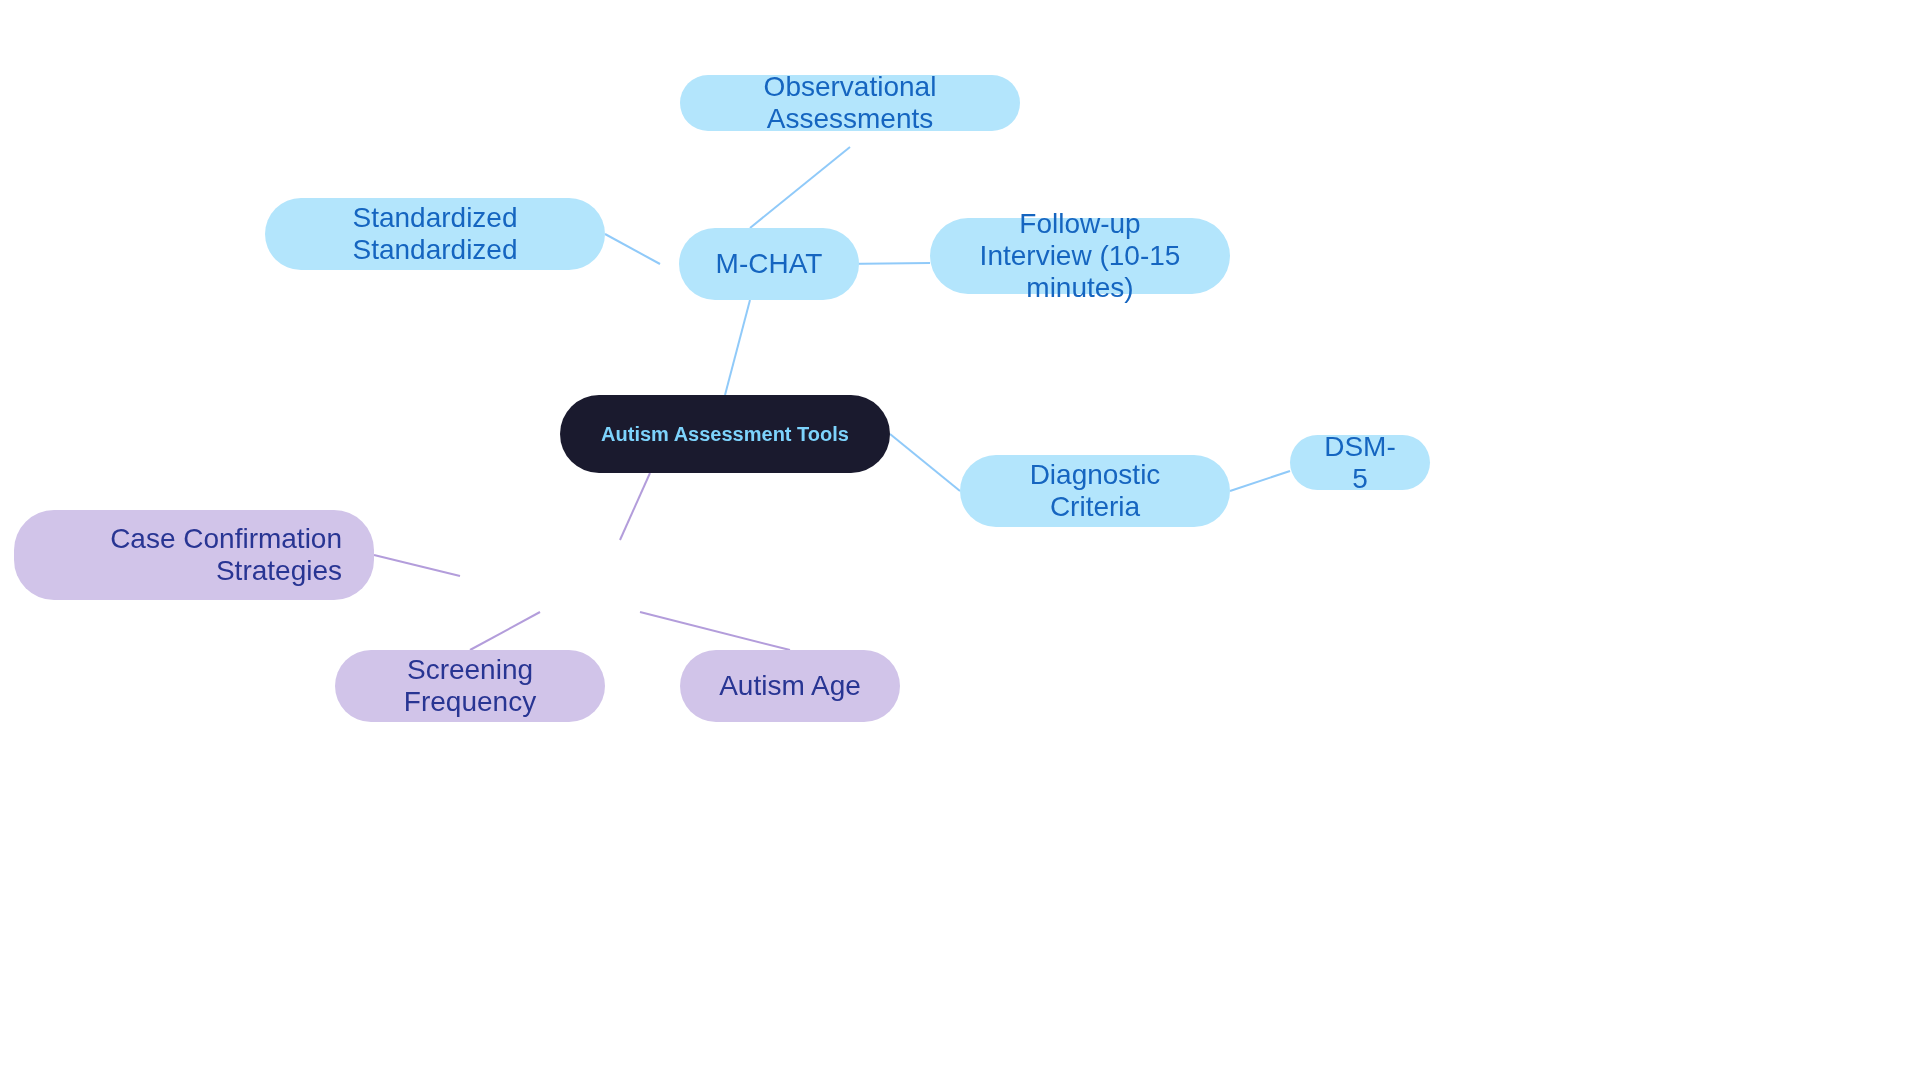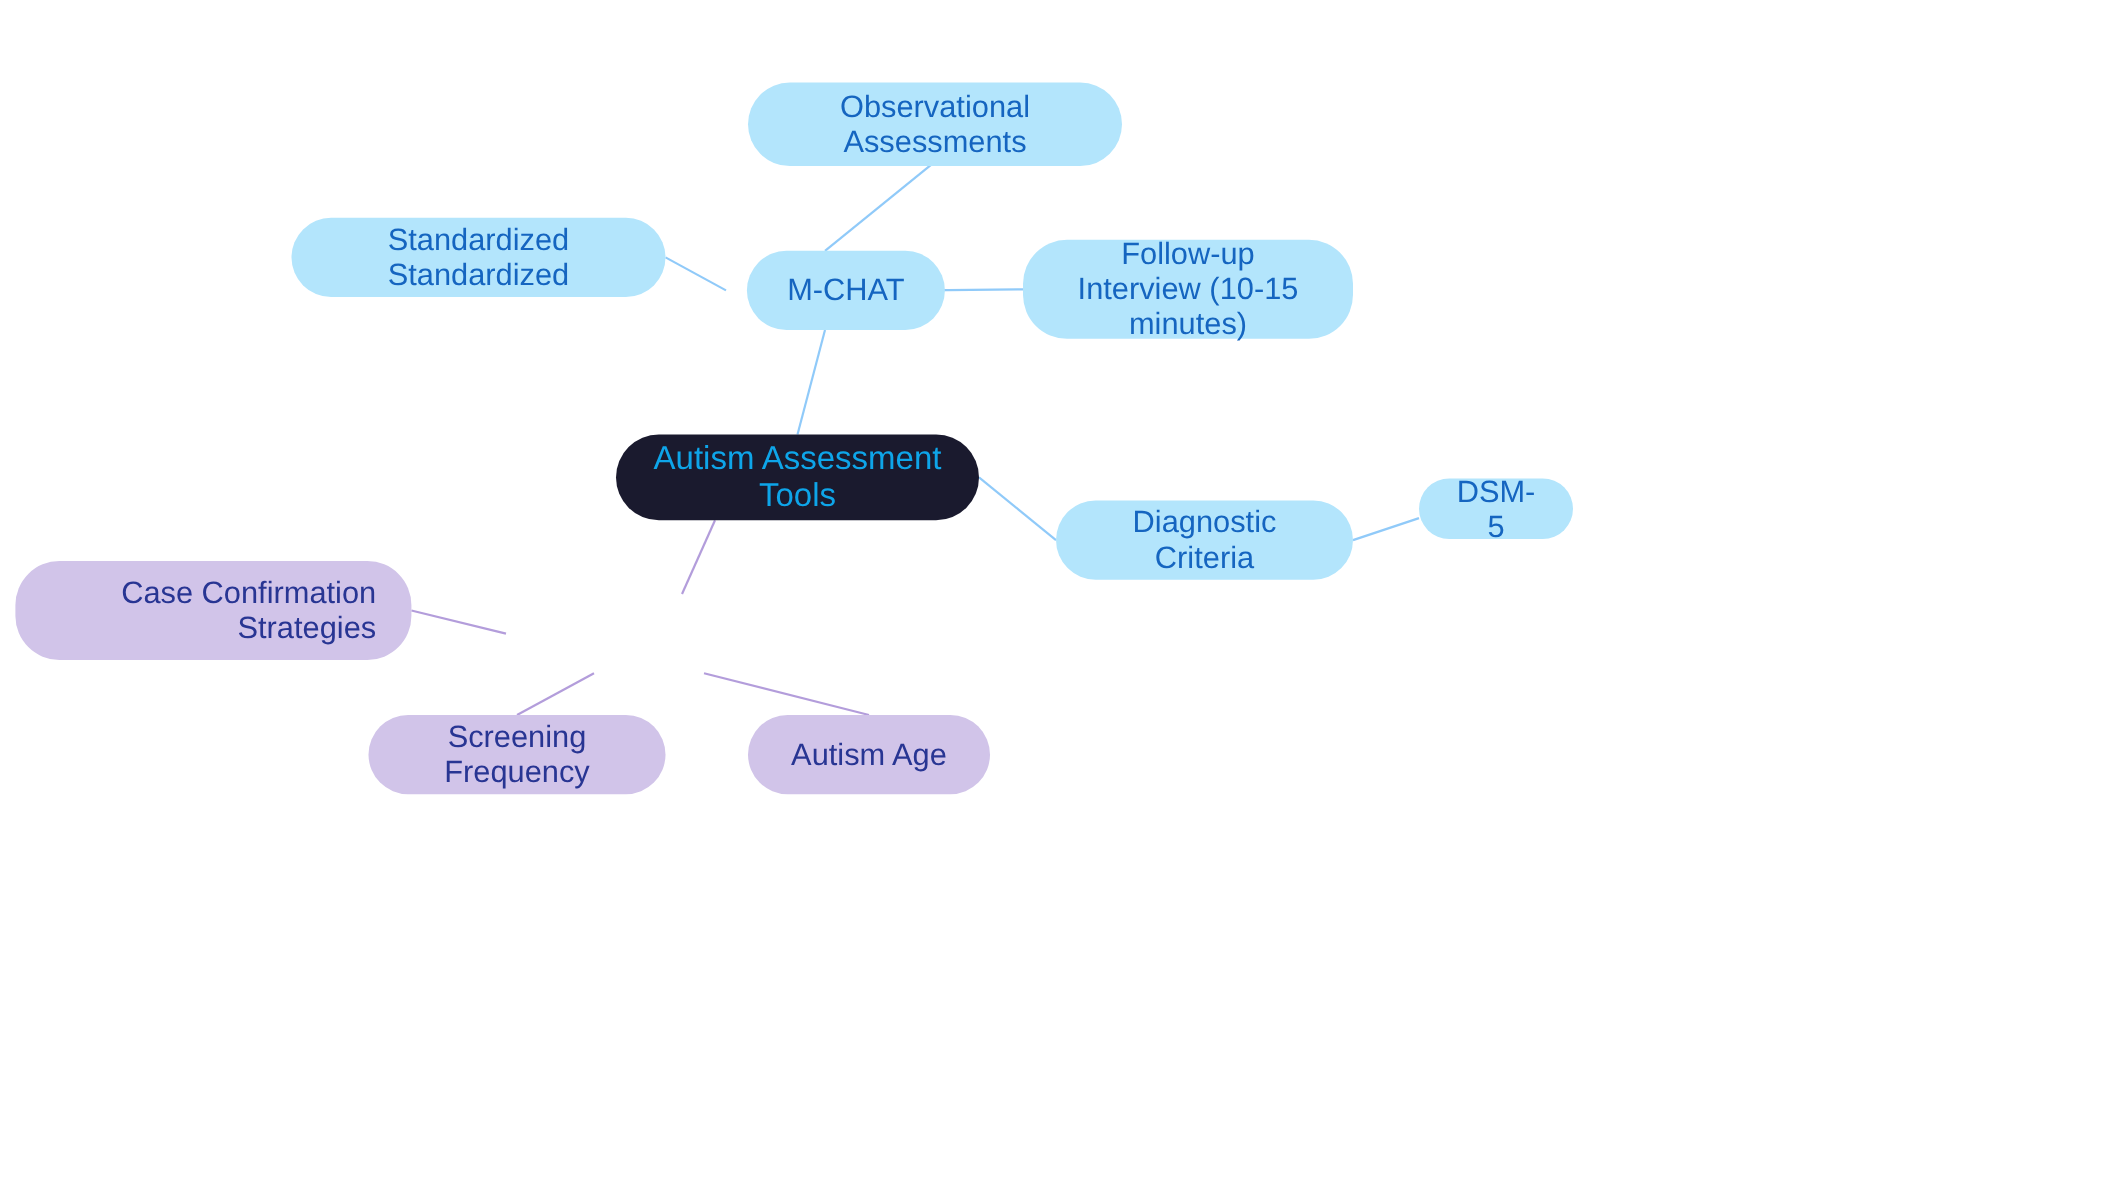--- a/index.html
+++ b/index.html
@@ -91,7 +91,7 @@
     <span>M-CHAT</span>
   </div>
 
-  <div class="node node-blue" style="left: 680px; top: 75px; width: 340px; height: 76px;">
+  <div class="node node-blue" style="left: 680px; top: 75px; width: 340px; height: 56px;">
     <span>Observational Assessments</span>
   </div>
 

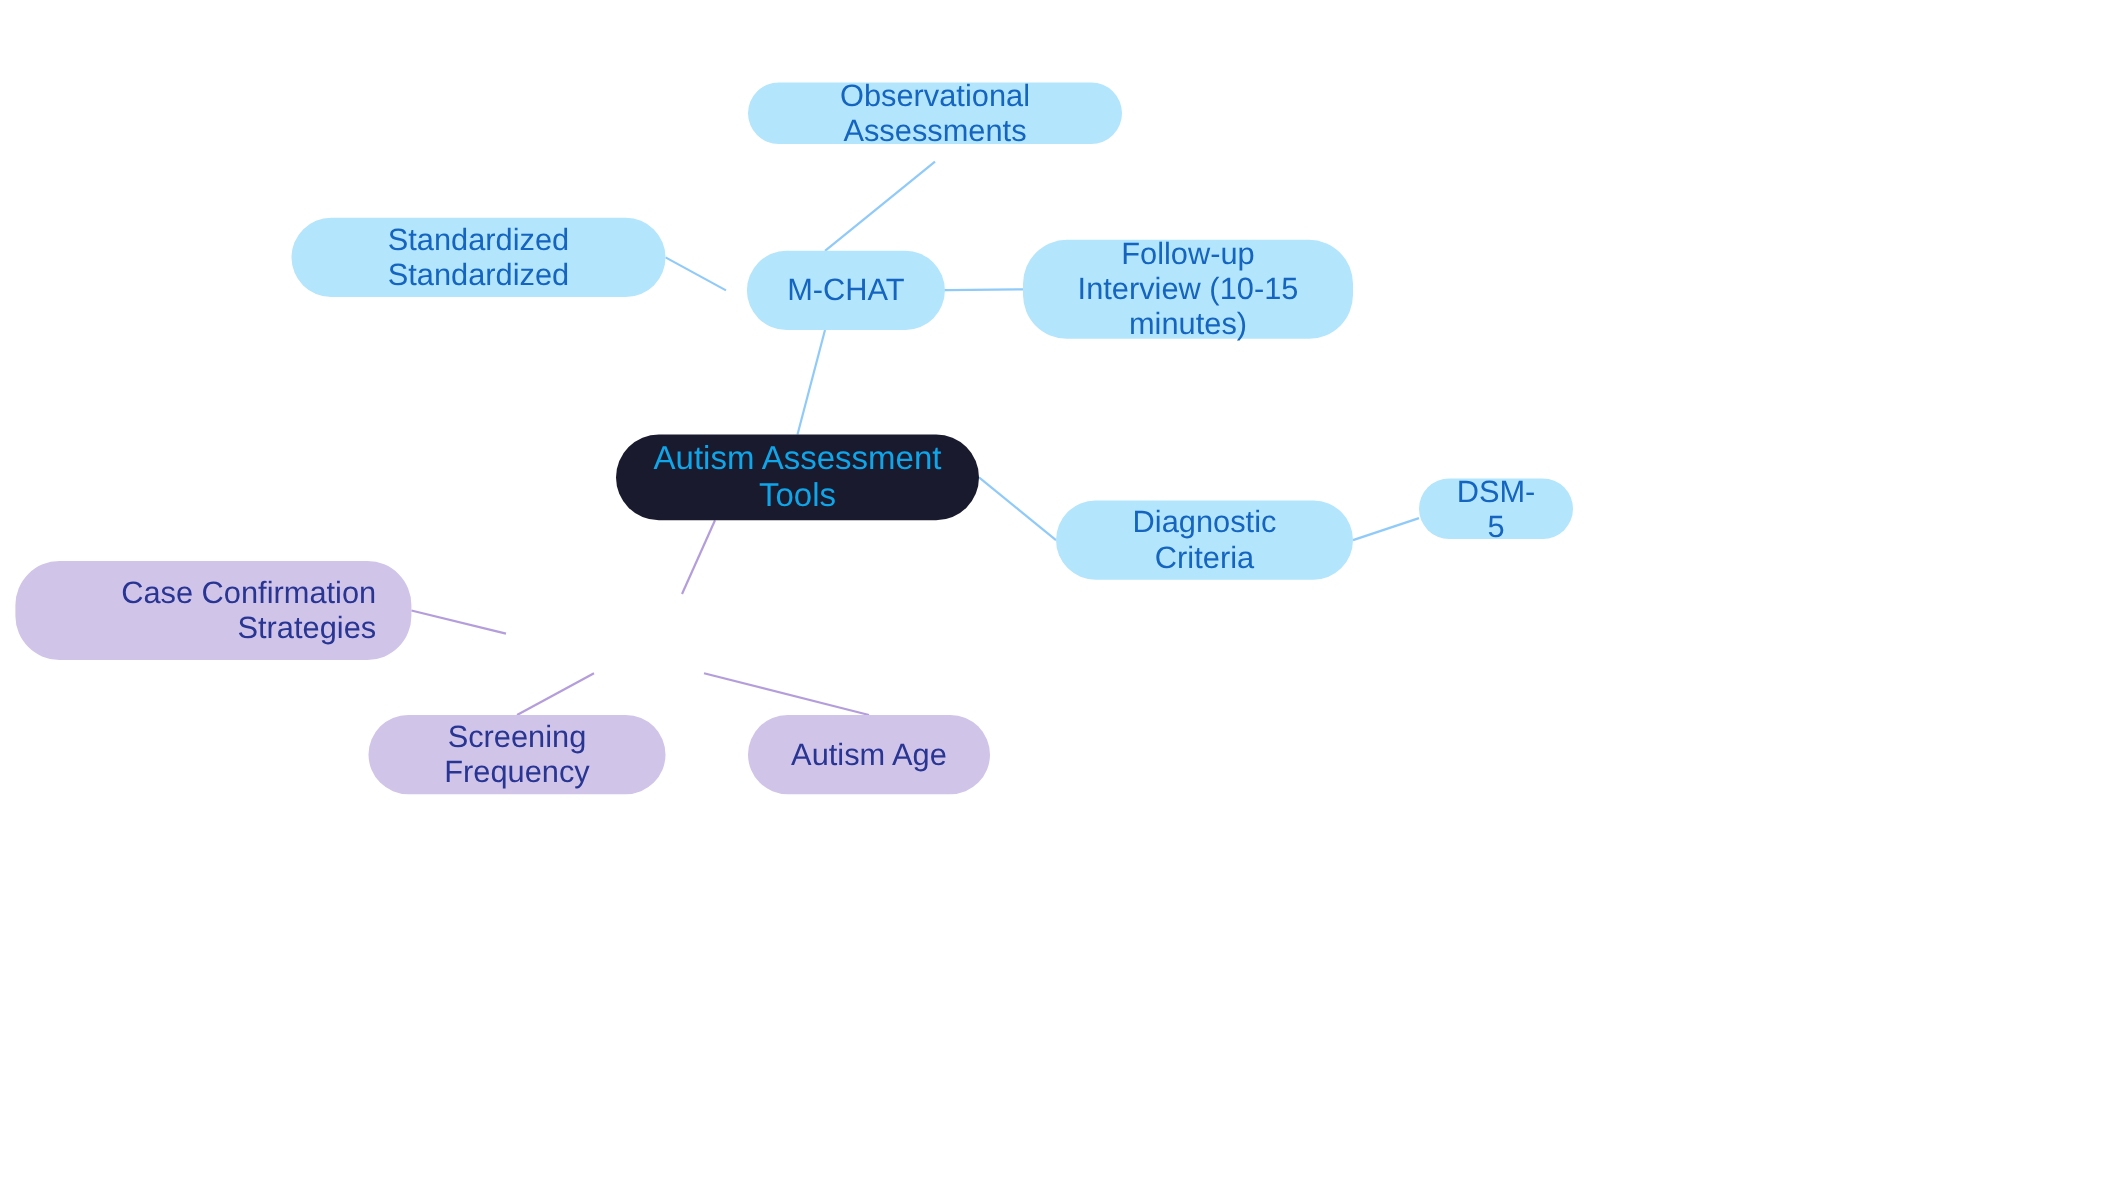--- a/index.html
+++ b/index.html
@@ -99,7 +99,7 @@
     <span>Standardized Standardized</span>
   </div>
 
-  <div class="node node-blue" style="left: 930px; top: 218px; width: 300px; height: 90px;">
+  <div class="node node-blue" style="left: 930px; top: 218px; width: 300px; height: 76px;">
     <span>Follow-up Interview (10-15 minutes)</span>
   </div>
 

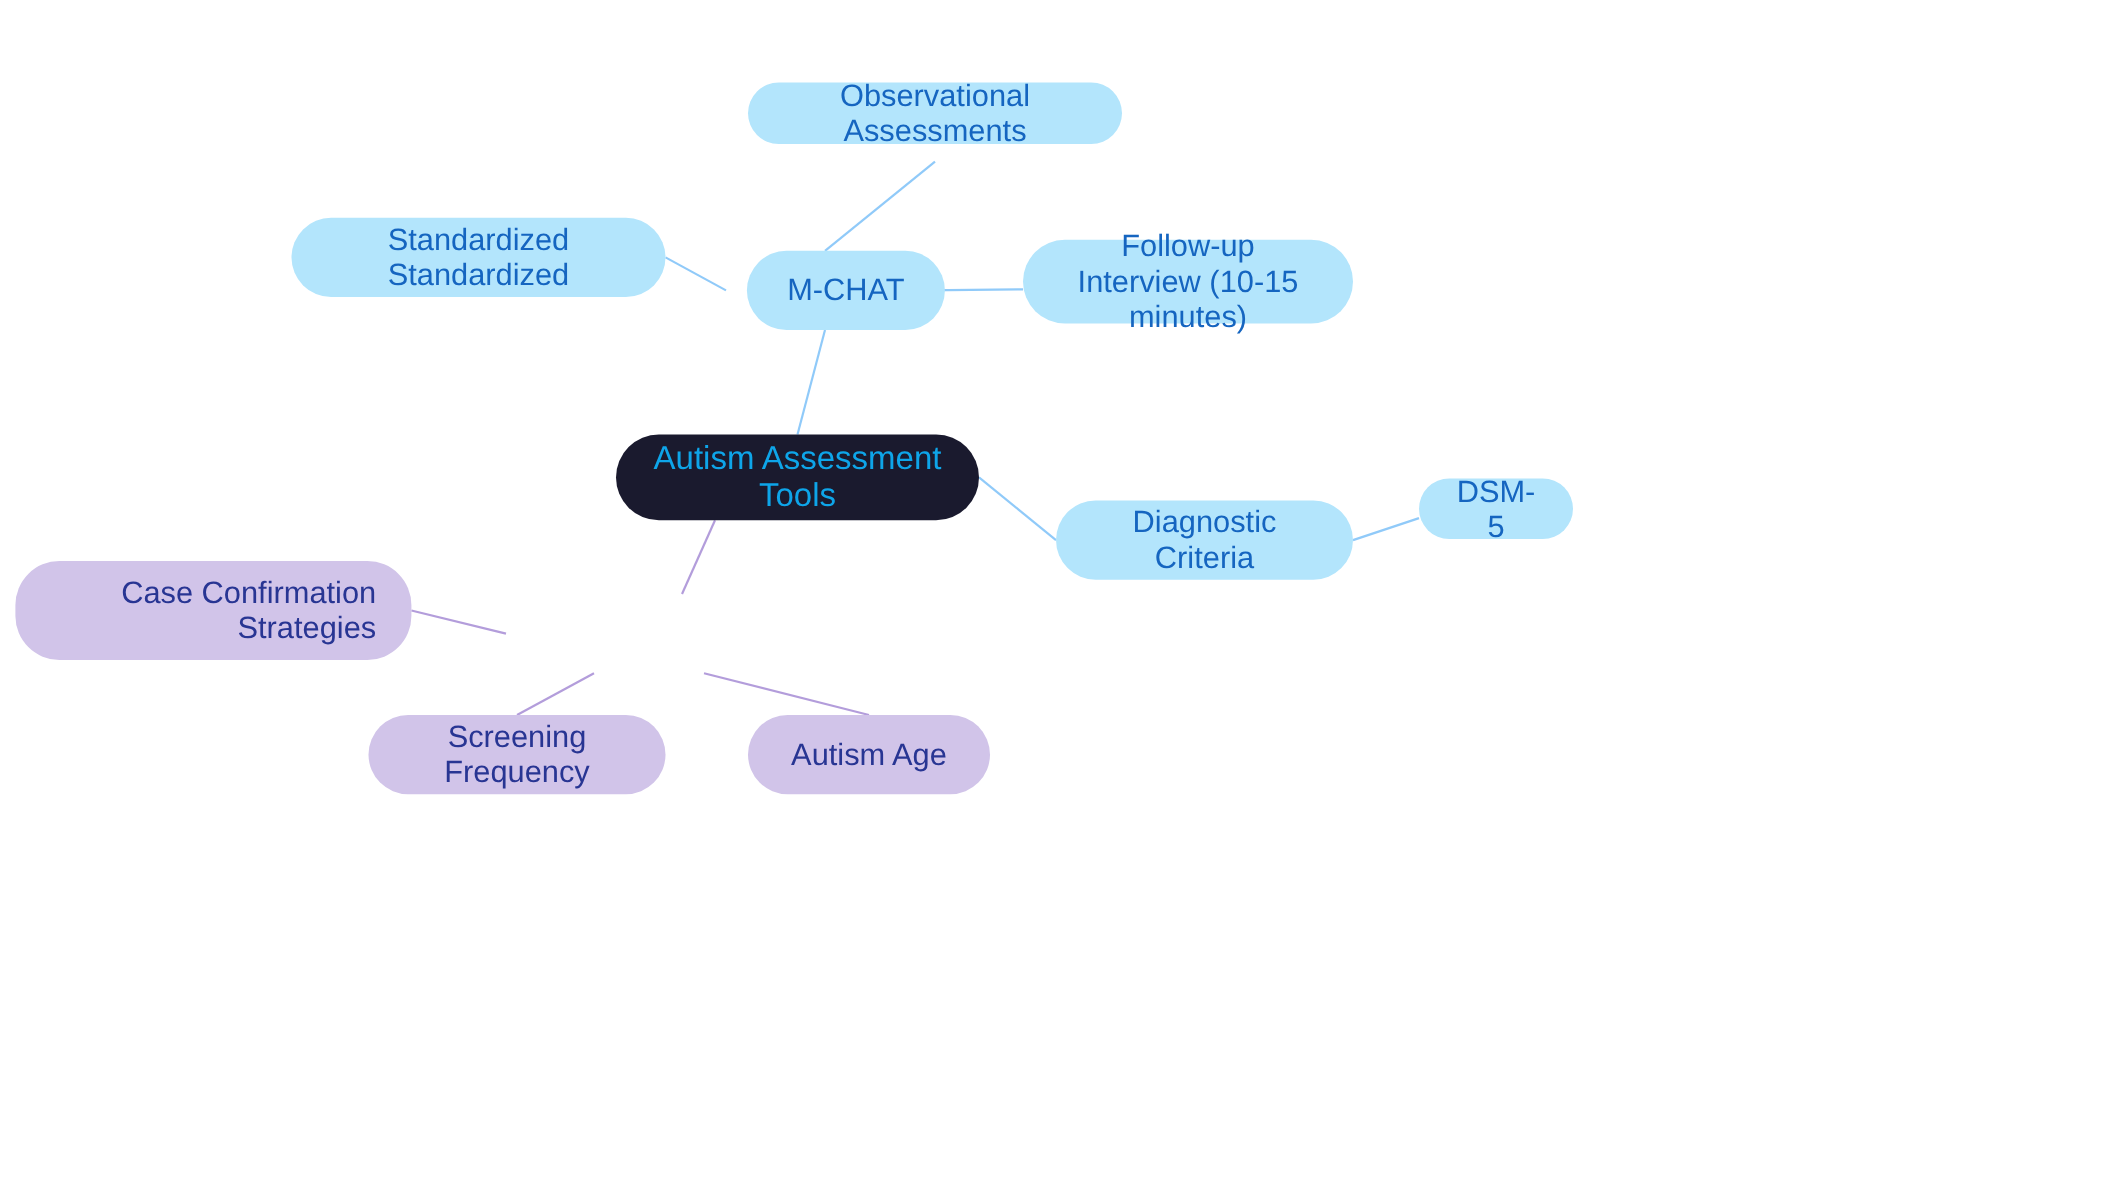--- a/index.html
+++ b/index.html
@@ -37,9 +37,9 @@
     }
     .node-center {
       background: #1a1a2e;
-      color: #0ea5e9;
-      font-size: 30px;
-      font-weight: 400;
+      color: #7dd3fc;
+      font-size: 20px;
+      font-weight: 700;
       border-radius: 40px;
       width: 330px;
       height: 78px;

